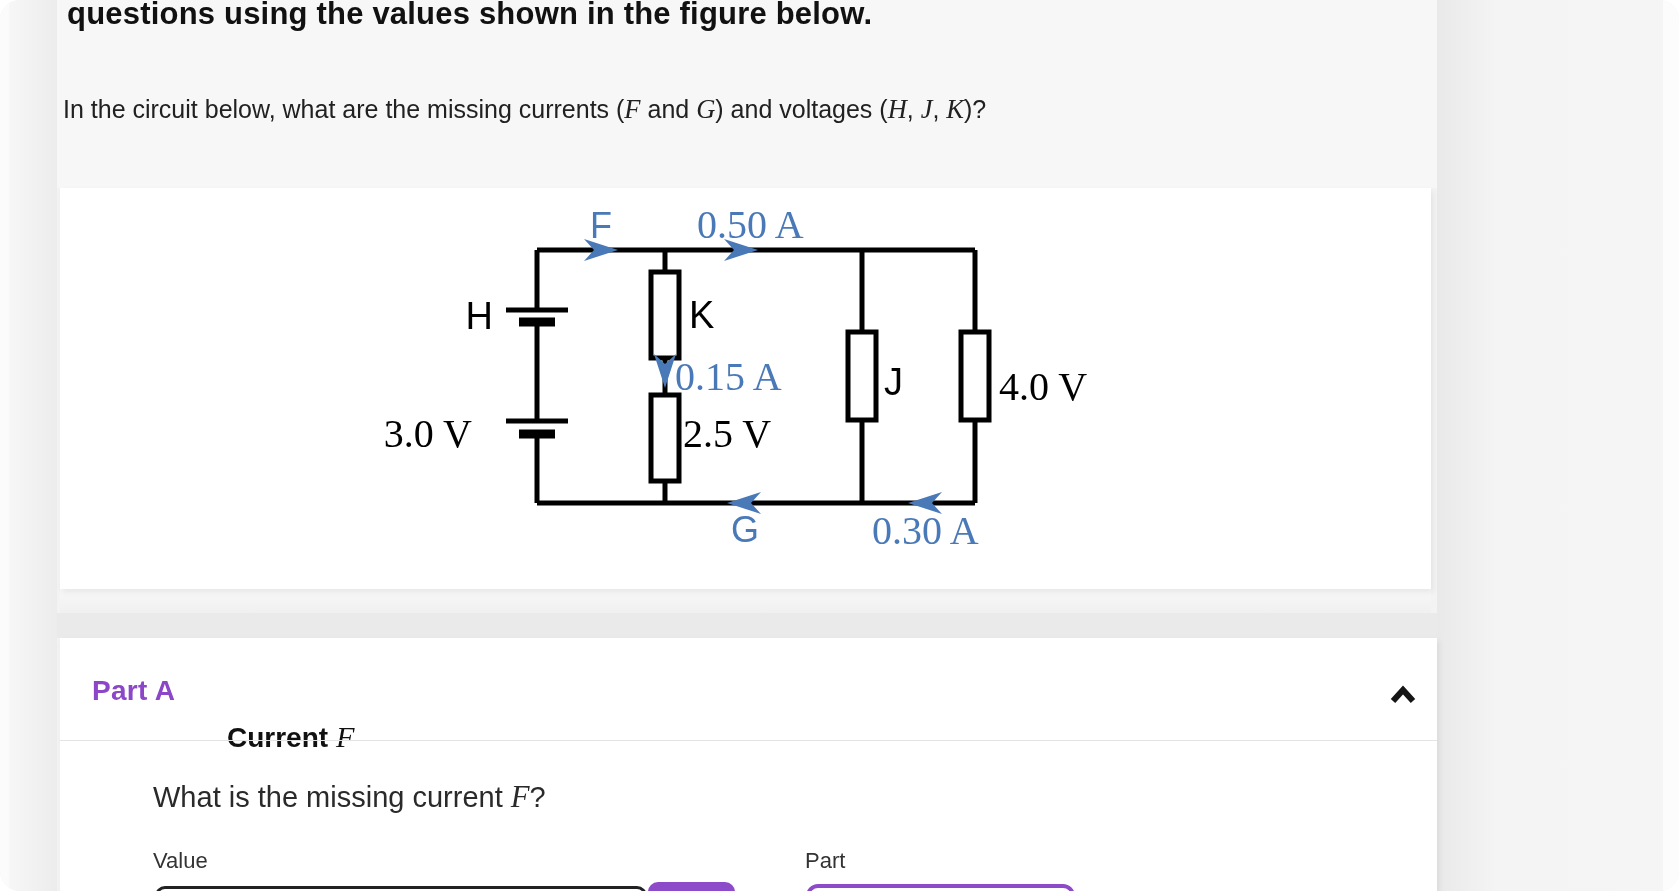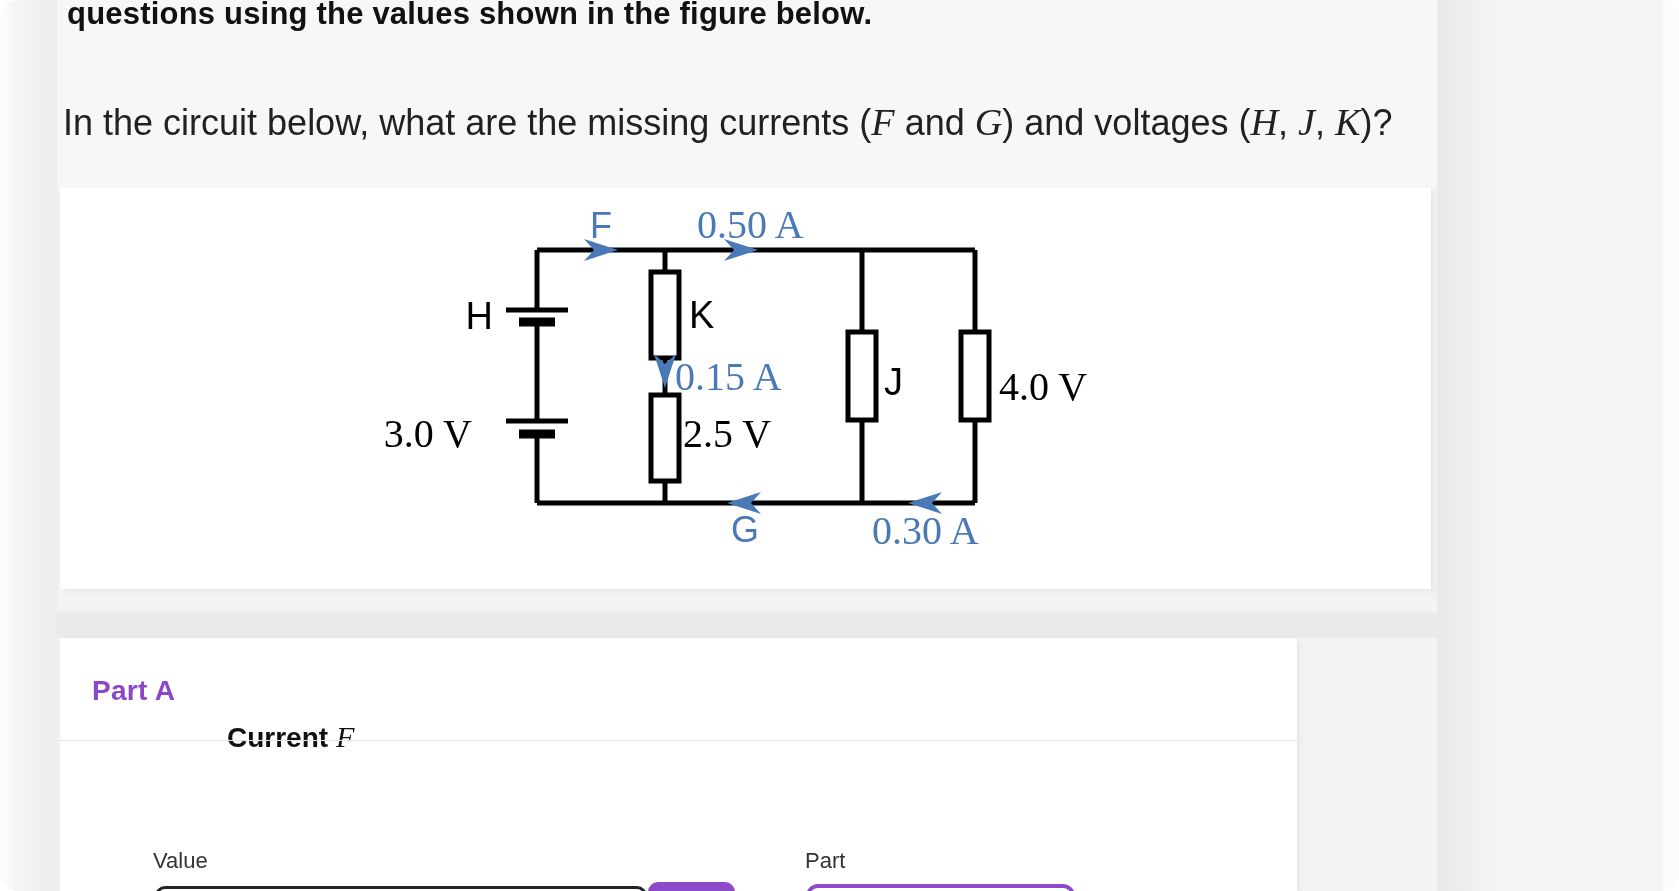--- a/index.html
+++ b/index.html
@@ -23,8 +23,8 @@
     font-size:31px;font-weight:bold;color:#111;letter-spacing:0.2px;
   }
   .intro{
-    position:absolute;left:63px;top:100px;width:1400px;
-    font-size:36px;color:#212121;
+    position:absolute;left:63px;top:94px;width:1400px;
+    font-size:25px;color:#212121;
   }
   .mathvar{font-family:"Liberation Serif", serif;font-style:italic;font-size:1.06em;}
 

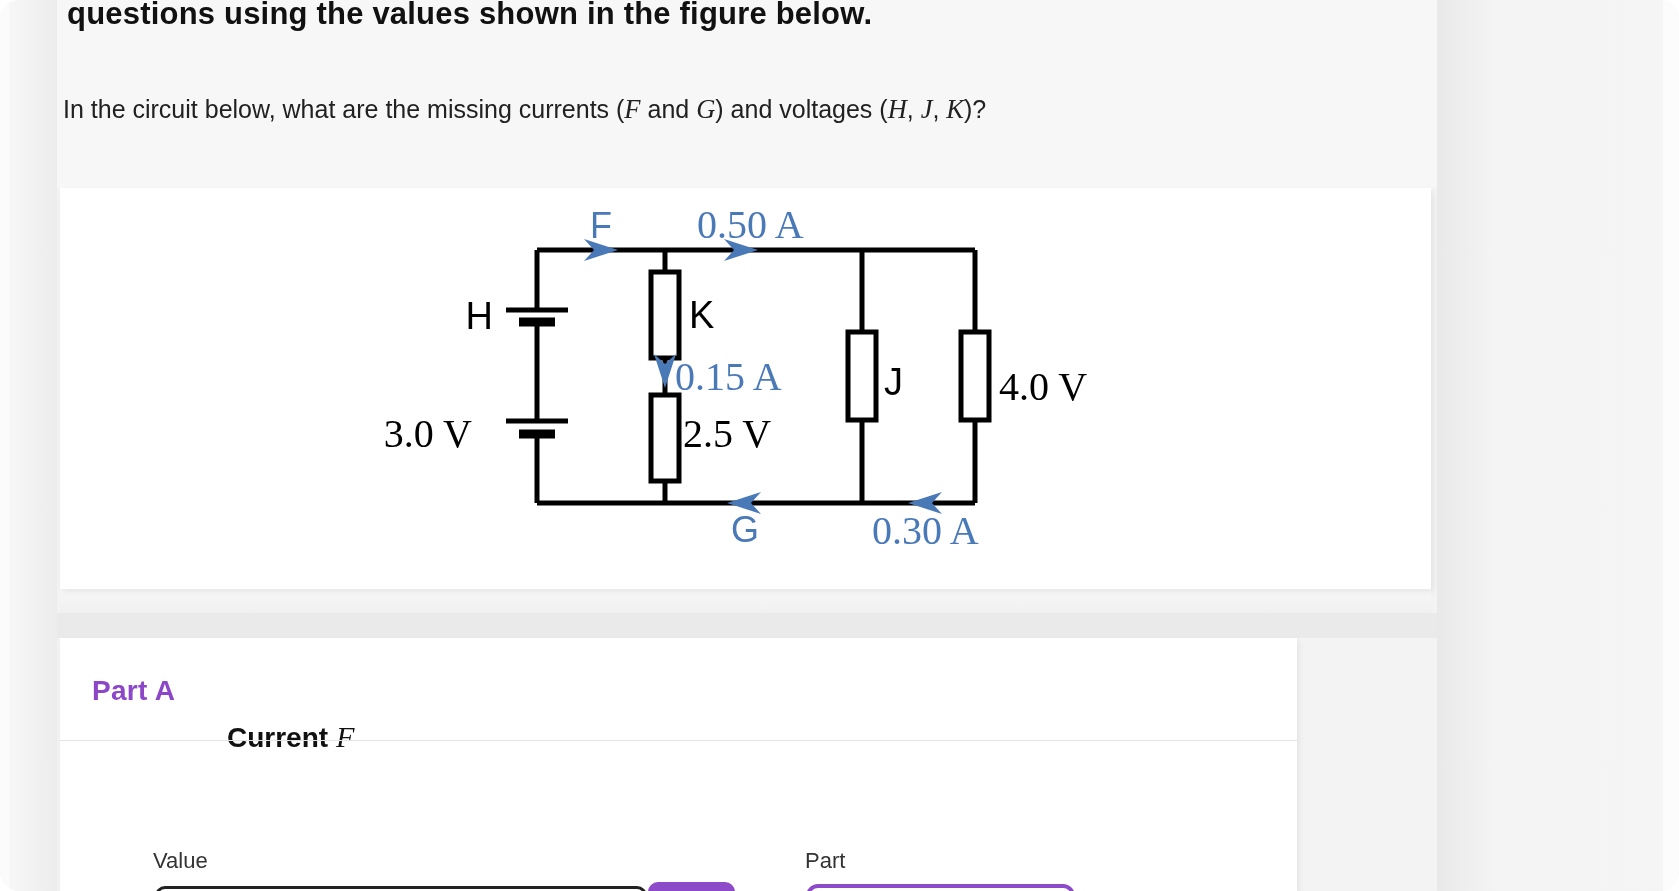--- a/index.html
+++ b/index.html
@@ -43,7 +43,7 @@
   .lab-serif-blue{font-family:"Liberation Serif", serif;font-size:40px;fill:#4a79b8;}
 
   .parta-panel{
-    position:absolute;left:60px;top:638px;width:1237px;height:253px;
+    position:absolute;left:60px;top:638px;width:1377px;height:253px;
     background:#ffffff;box-shadow:2px 3px 6px rgba(0,0,0,0.07);overflow:hidden;
   }
   .part-label{

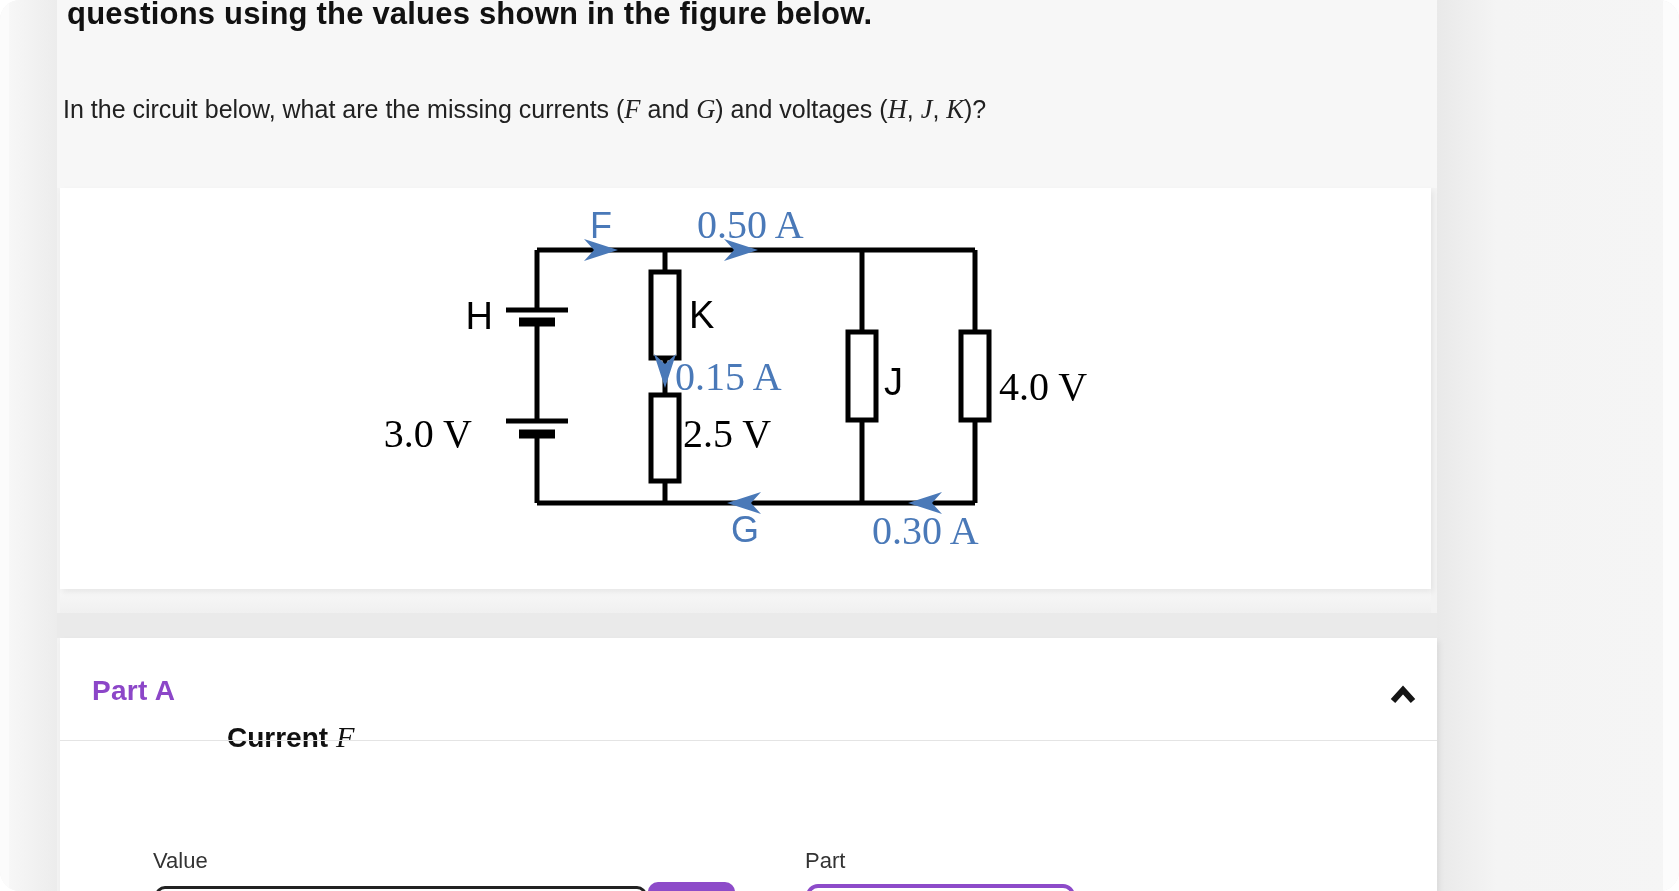--- a/index.html
+++ b/index.html
@@ -158,6 +158,7 @@
     </button>
     <div class="header-divider"></div>
 
+    <div class="question"><span>What is the missing current </span><span class="mathvar">F</span><span>?</span></div>
 
     <div class="field-label value-label">Value</div>
     <div class="field-label units-label">Part</div>

